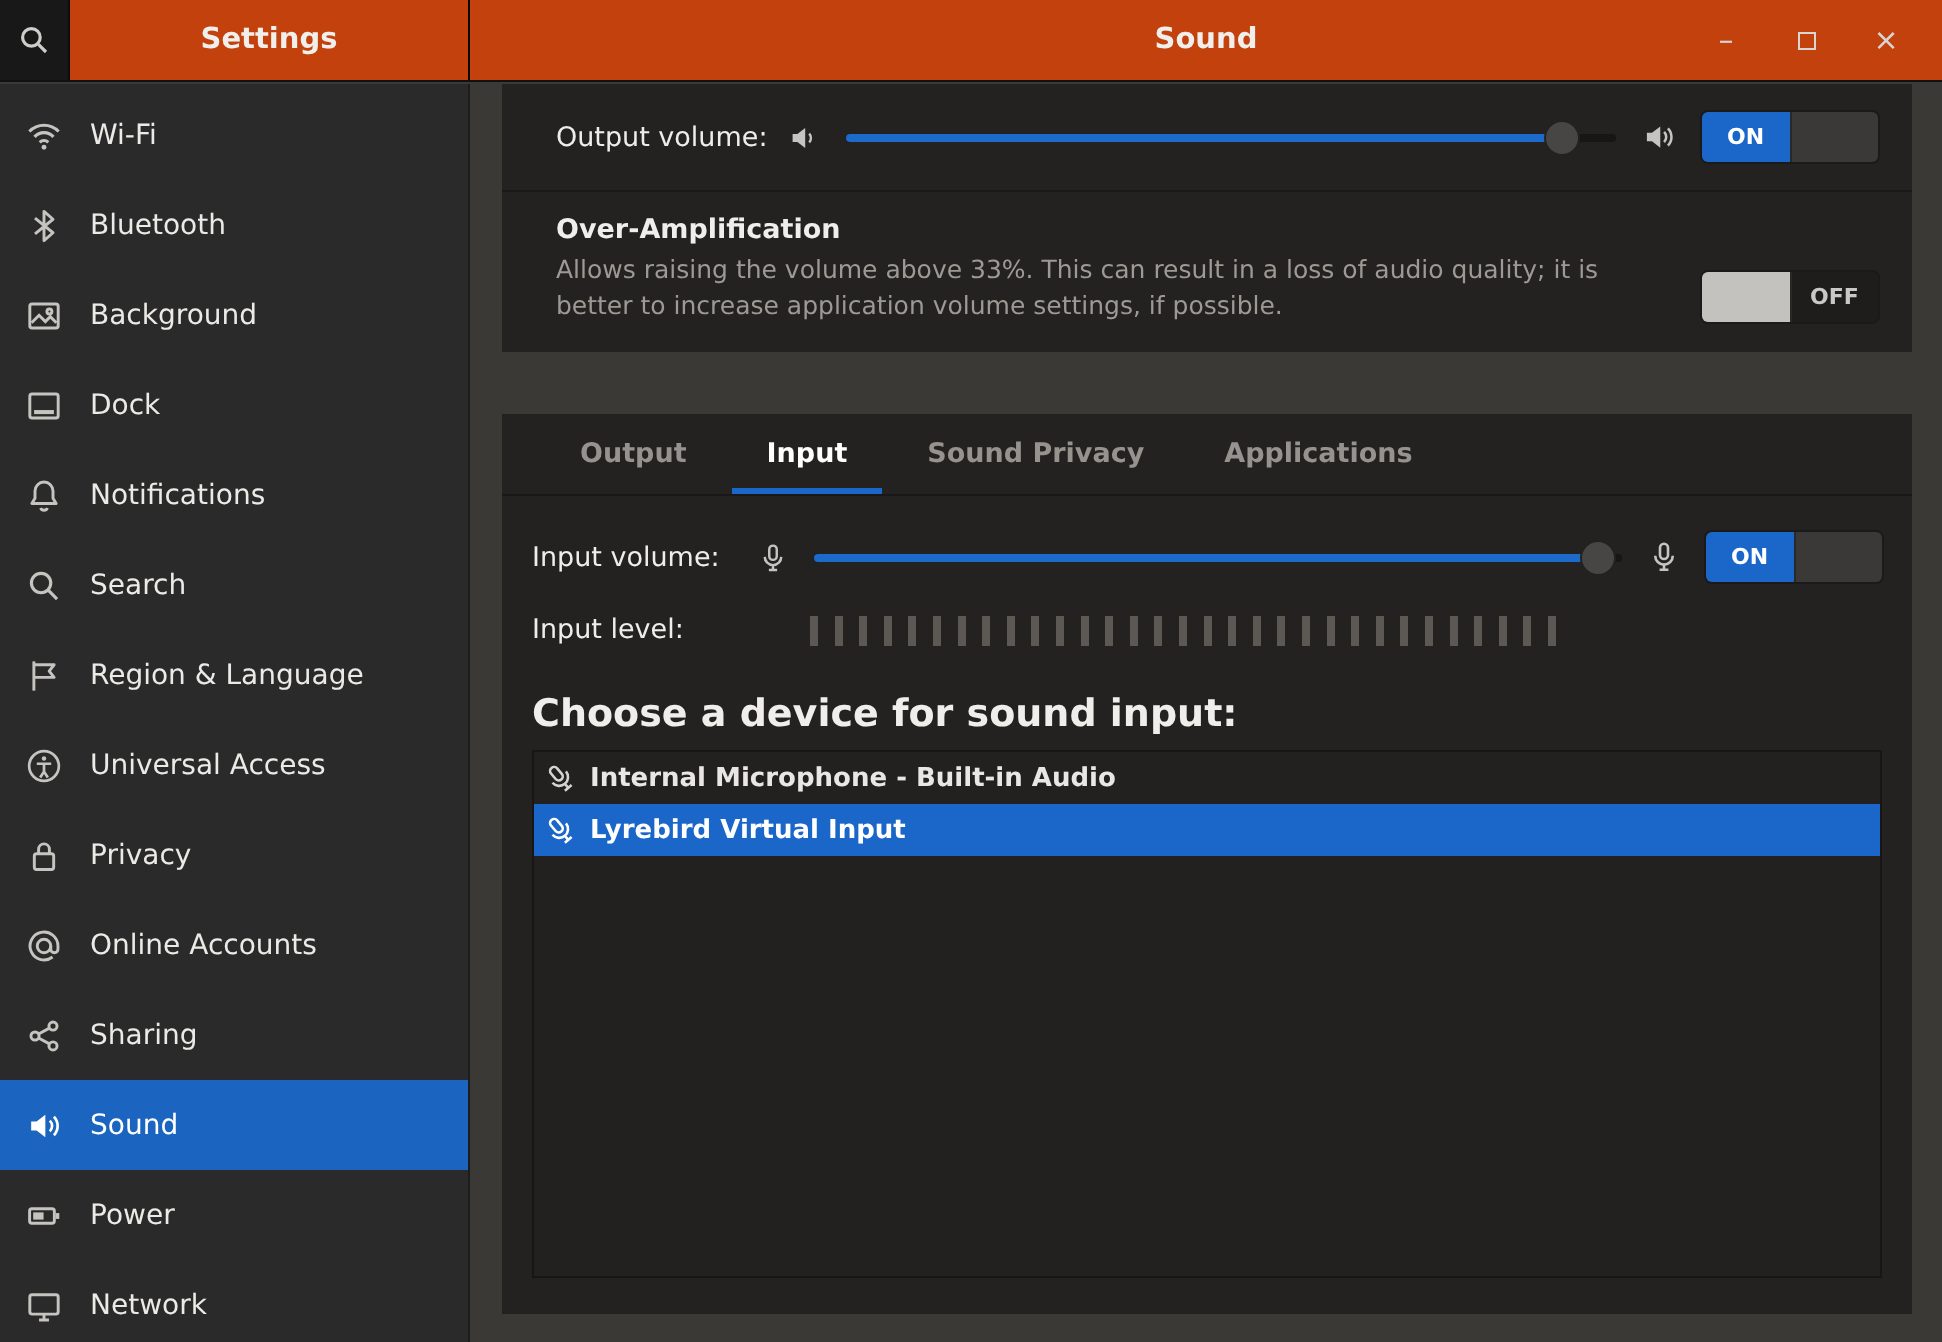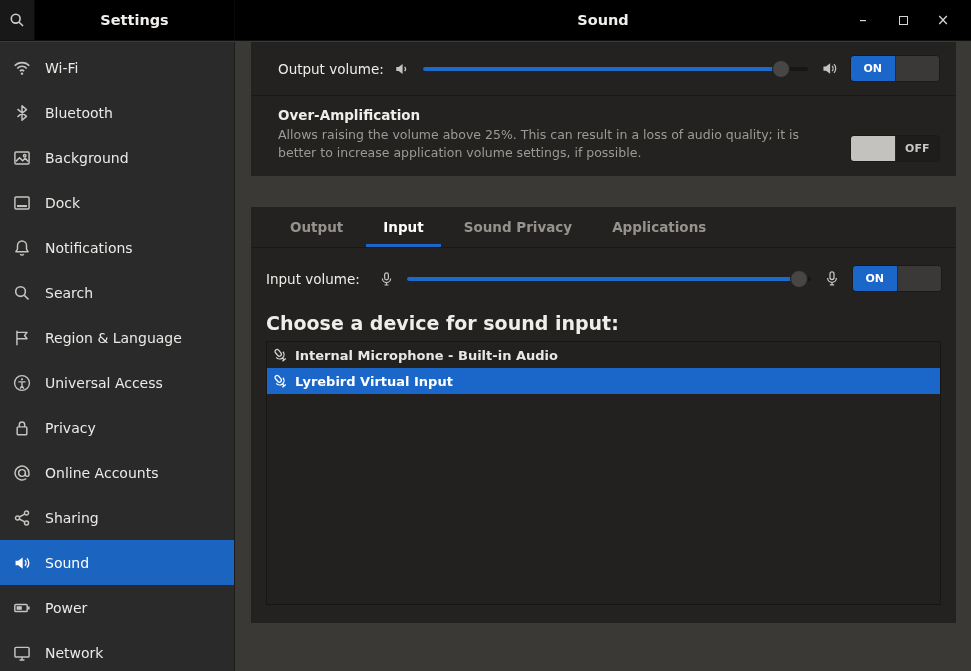--- a/index.html
+++ b/index.html
@@ -13,7 +13,7 @@
 
   
   .header { position:absolute; top:0; left:0; right:0; height:41px; display:flex;
-    background:#000000; border-bottom:1px solid #111; z-index:10; }
+    background:#c2410c; border-bottom:1px solid #111; z-index:10; }
   .header-left { width:235px; display:flex; align-items:stretch; border-right:1px solid #0a0a0a; }
   .search-btn { width:35px; display:flex; align-items:center; justify-content:center;
     background:#181818; border-right:1px solid #0c0c0c; color:#cfcdca; cursor:pointer; }

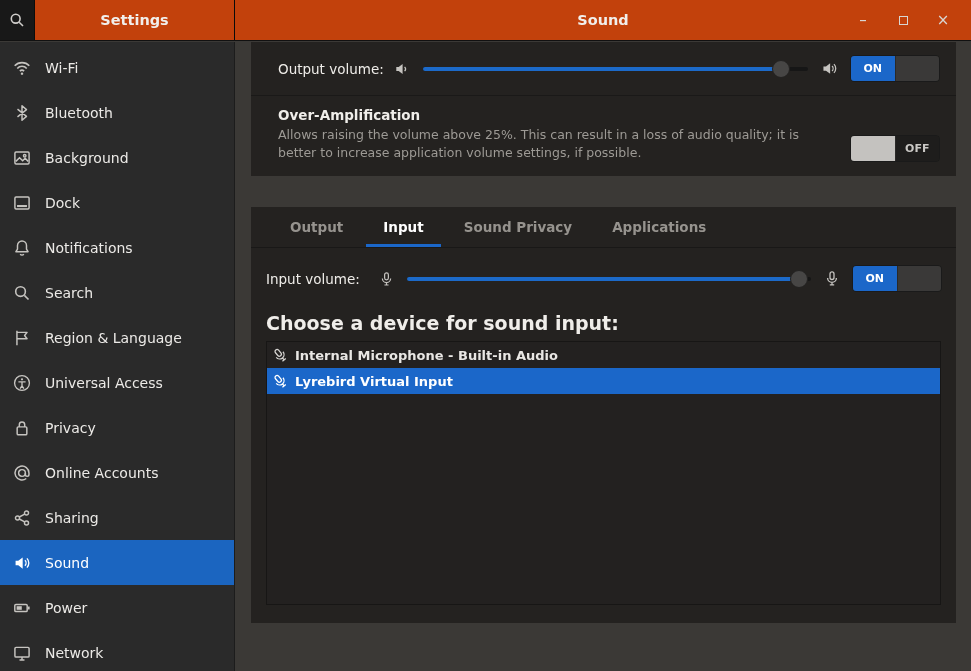--- a/index.html
+++ b/index.html
@@ -299,7 +299,7 @@
     <div class="oa-row">
       <div class="oa-text">
         <div class="oa-title">Over-Amplification</div>
-        <div class="oa-desc">Allows raising the volume above 25%. This can result in a loss of audio quality; it is better to increase application volume settings, if possible.</div>
+        <div class="oa-desc">Allows raising the volume above 33%. This can result in a loss of audio quality; it is better to increase application volume settings, if possible.</div>
       </div>
       <div class="switch">
         <div class="sw-knob-light"></div>

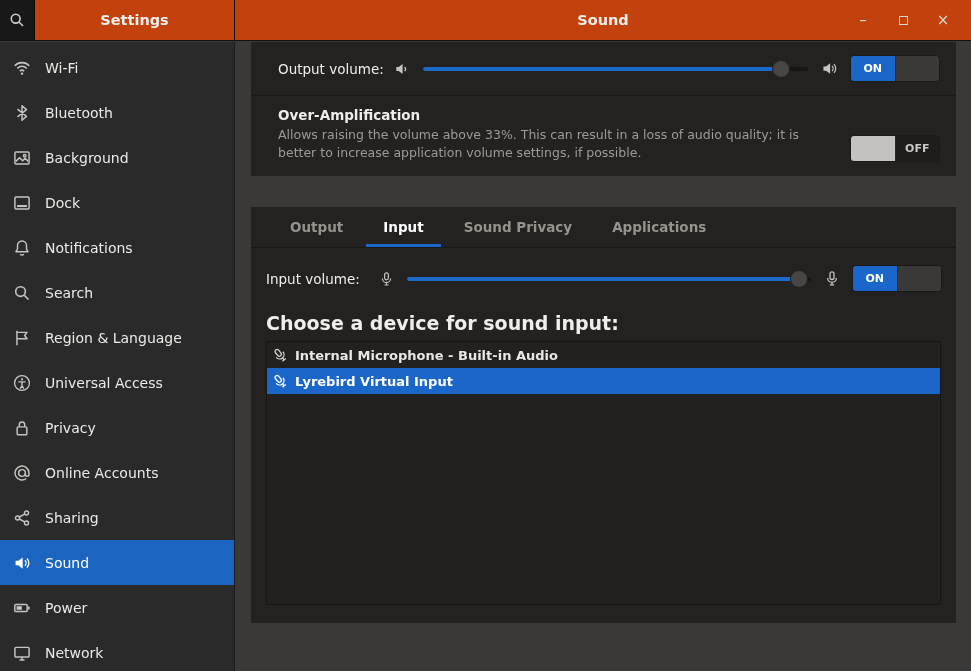--- a/index.html
+++ b/index.html
@@ -341,6 +341,10 @@
       </div>
     </div>
 
+    <div class="level-row">
+      <span class="vol-label">Input level:</span>
+      <div class="meter"></div>
+    </div>
 
     <div class="device-heading">Choose a device for sound input:</div>
 

